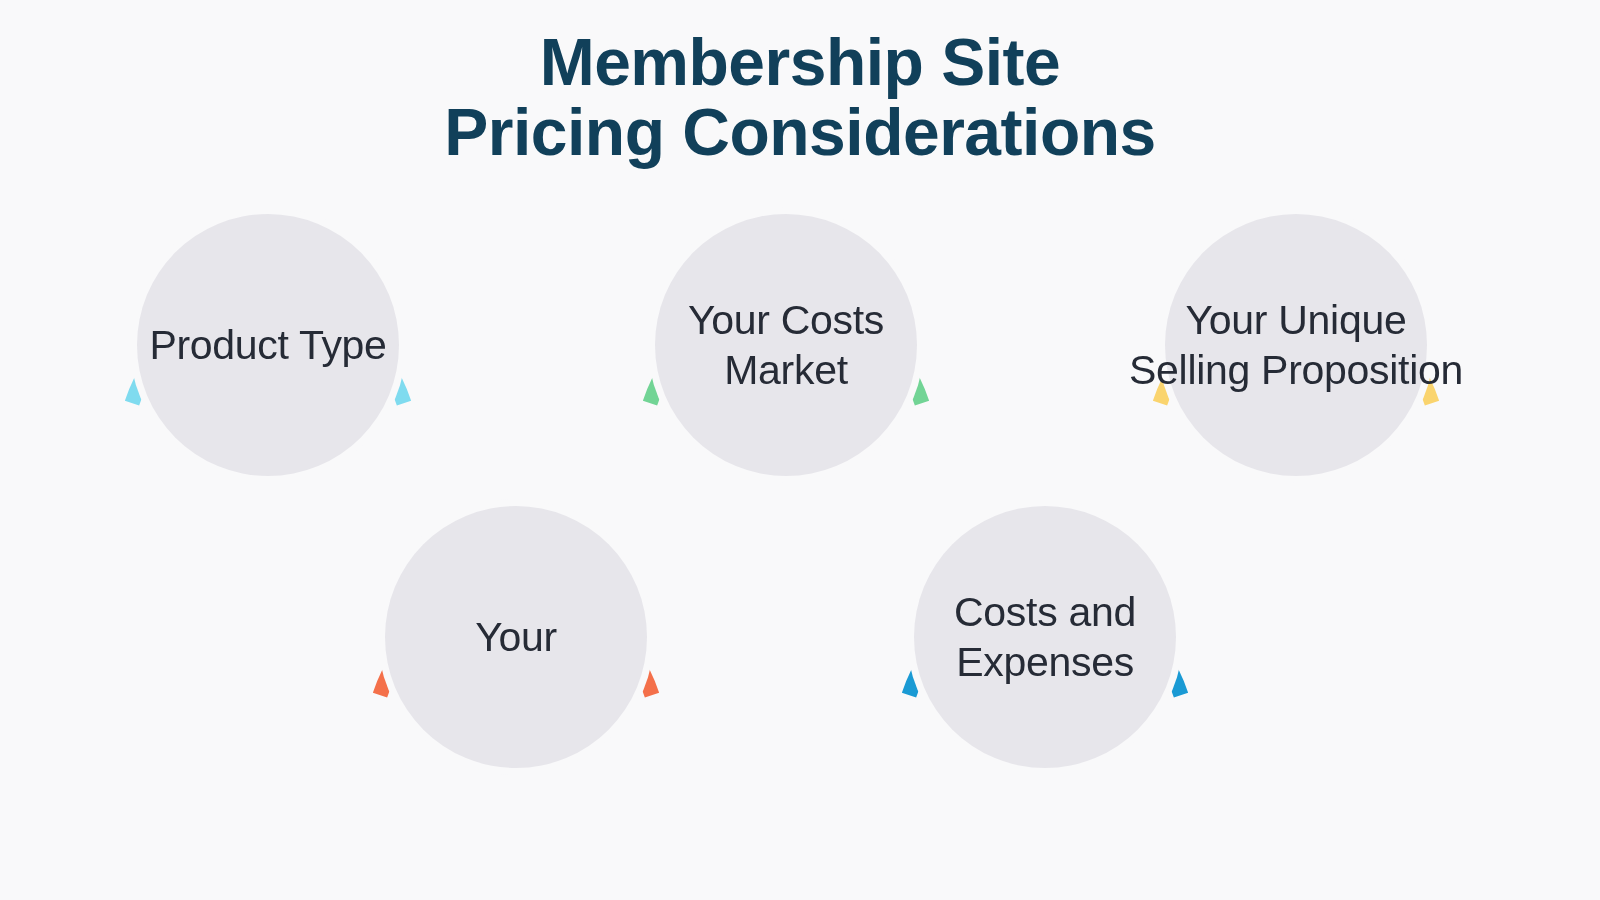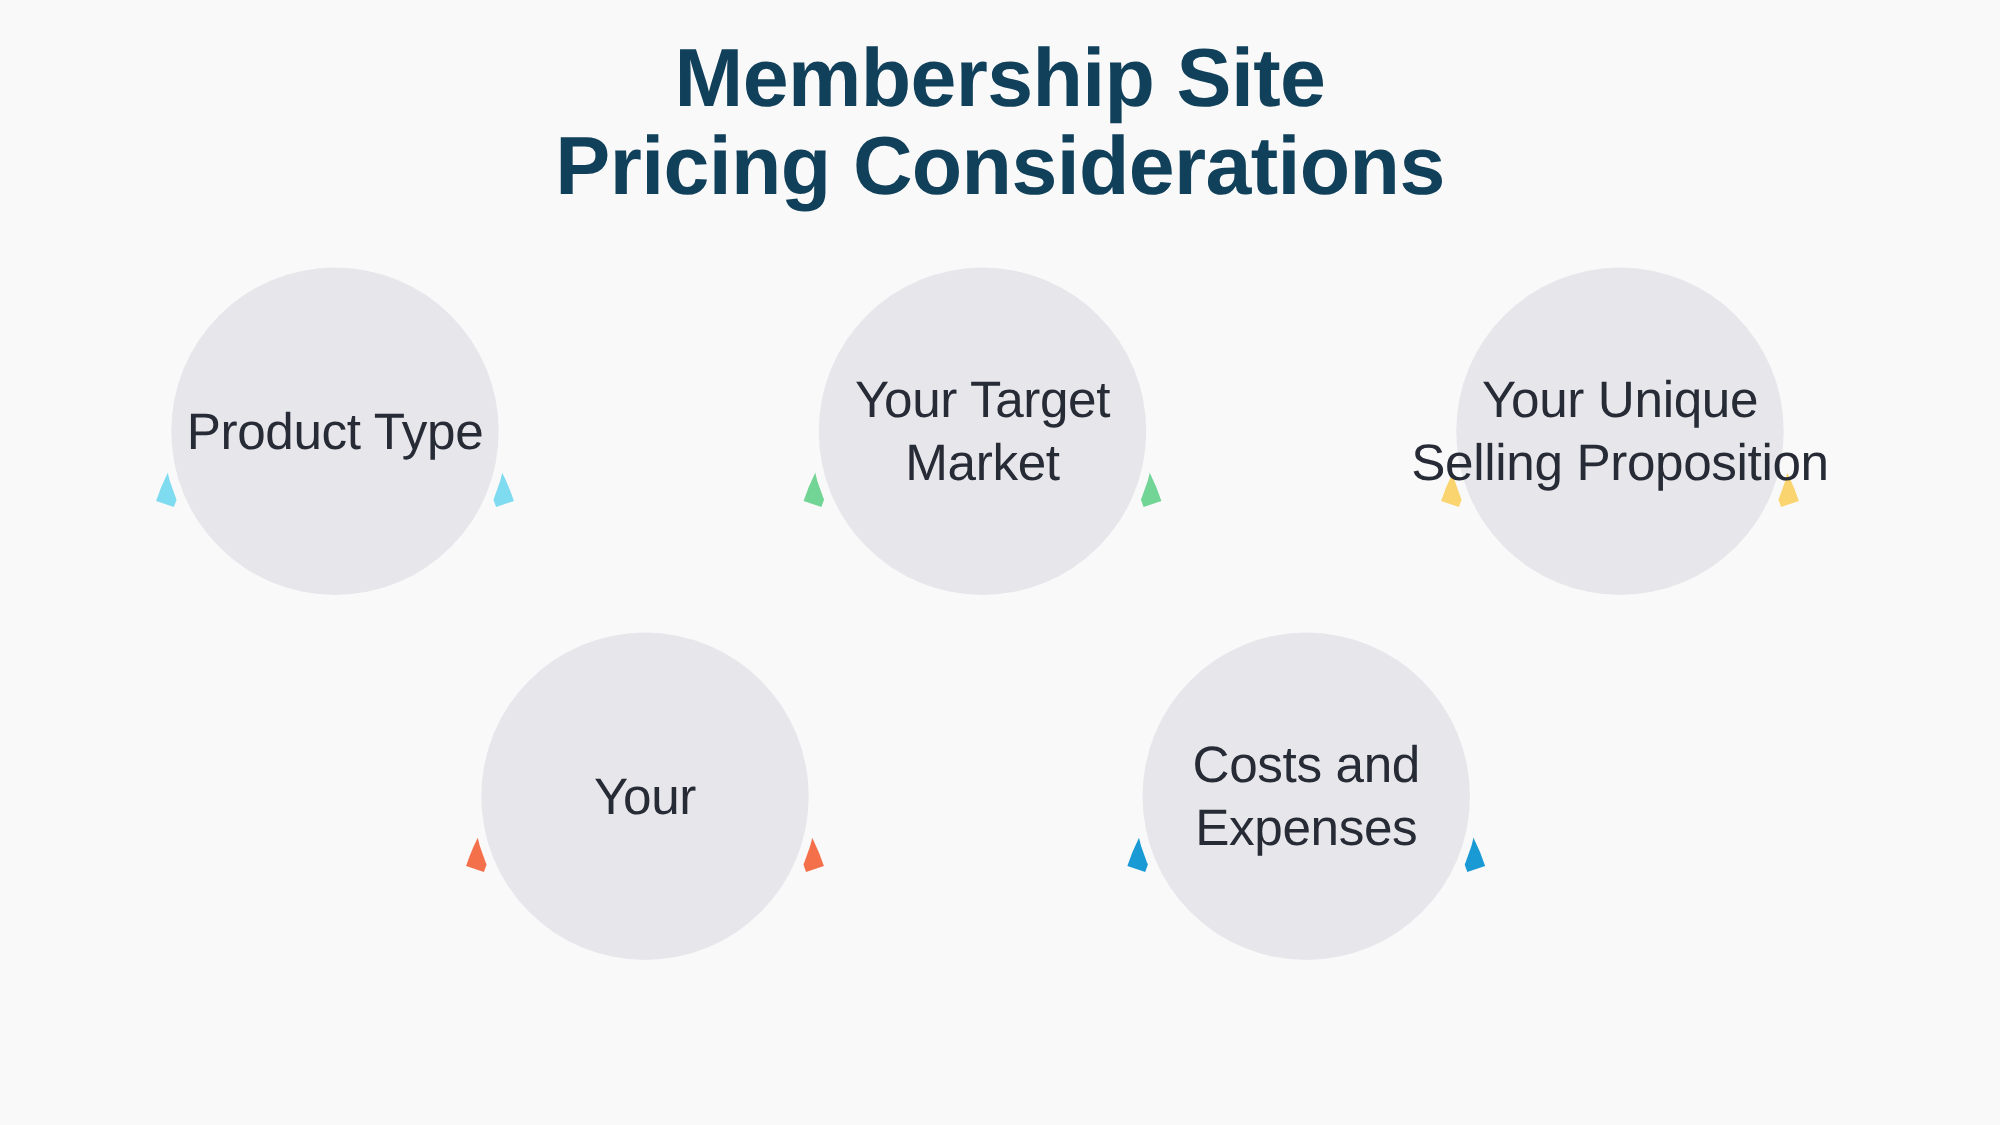--- a/index.html
+++ b/index.html
@@ -127,7 +127,7 @@
         </svg>
         <div class="disc-halo"></div>
         <div class="disc"></div>
-        <div class="label">Your Target
+        <div class="label">Your Costs
 Market</div>
       </div>
       <div class="node wide" style="left: 1296px; top: 345px;">

